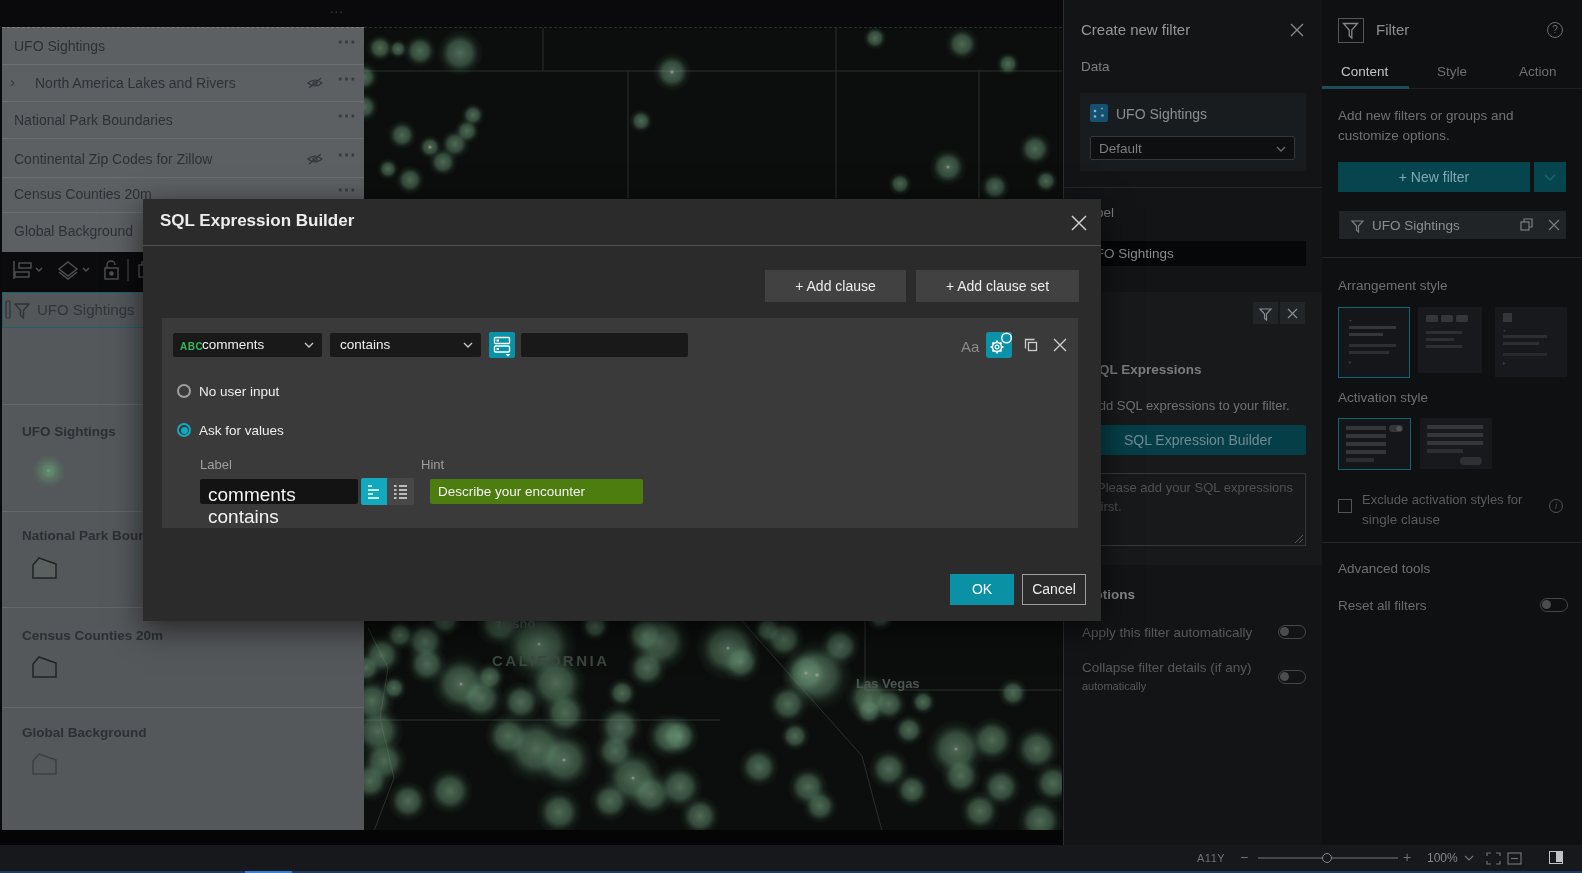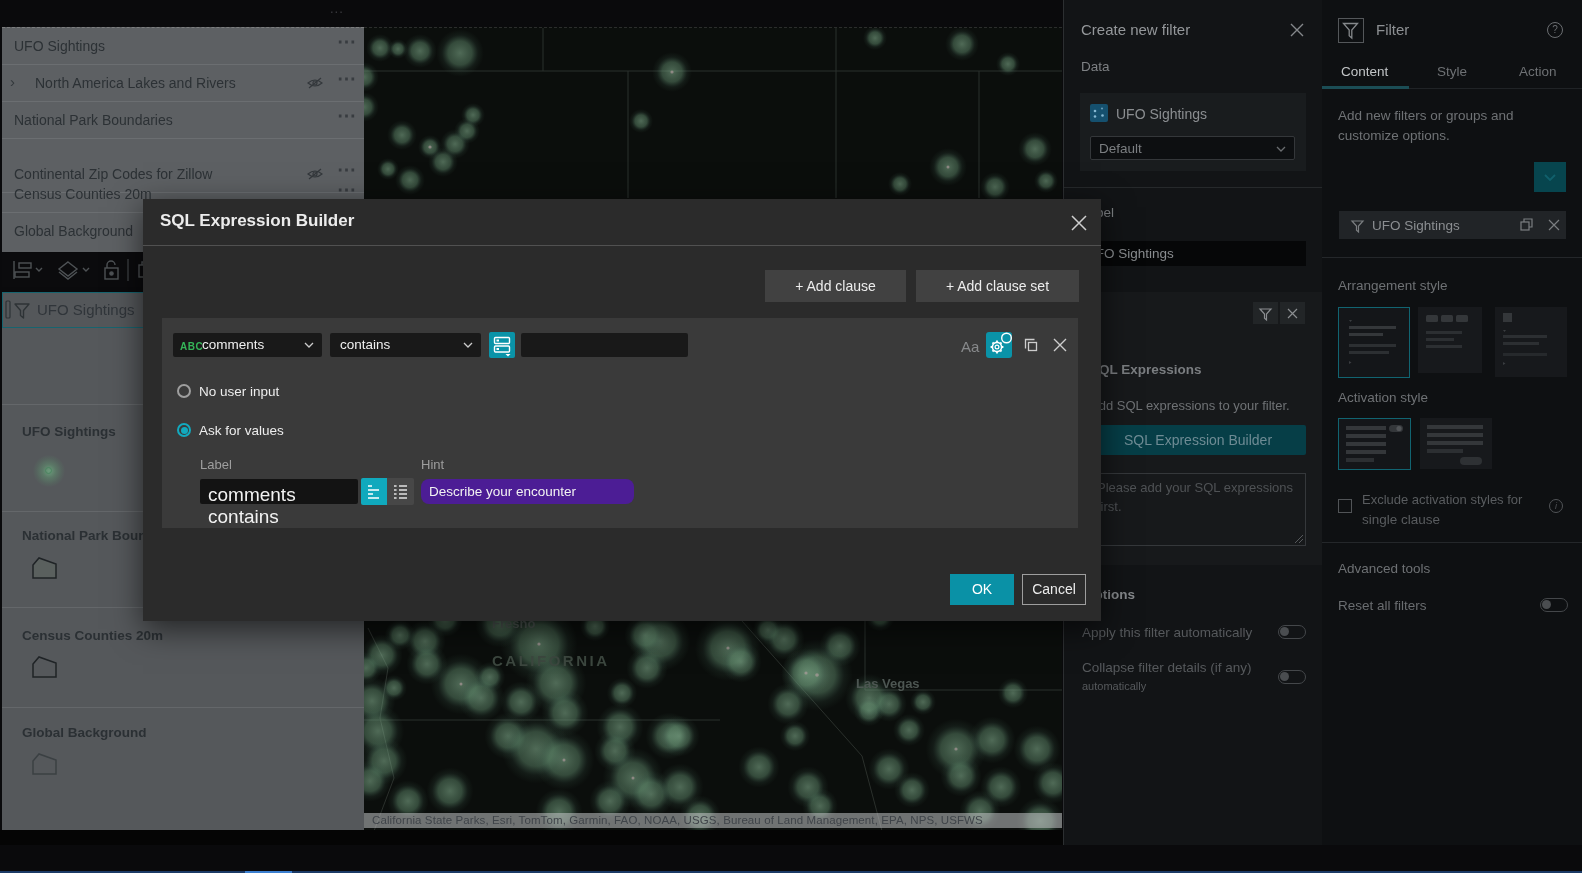--- a/index.html
+++ b/index.html
@@ -43,7 +43,7 @@
         <span class="lt" style="left:12px;">National Park Boundaries</span>
         <span class="ldots">⋯</span>
       </div>
-    <div class="lrow" style="top:128px;padding-left:16px;">
+    <div class="lrow" style="top:113px;padding-left:16px;">
         <span class="lt" style="left:12px;">Continental Zip Codes for Zillow</span>
         <svg class="leyes" width="18" height="14" viewBox="0 0 18 14">
           <path d="M2 7 Q9 1 16 7 Q9 13 2 7 Z" fill="none" stroke="#34383c" stroke-width="1.2"></path>

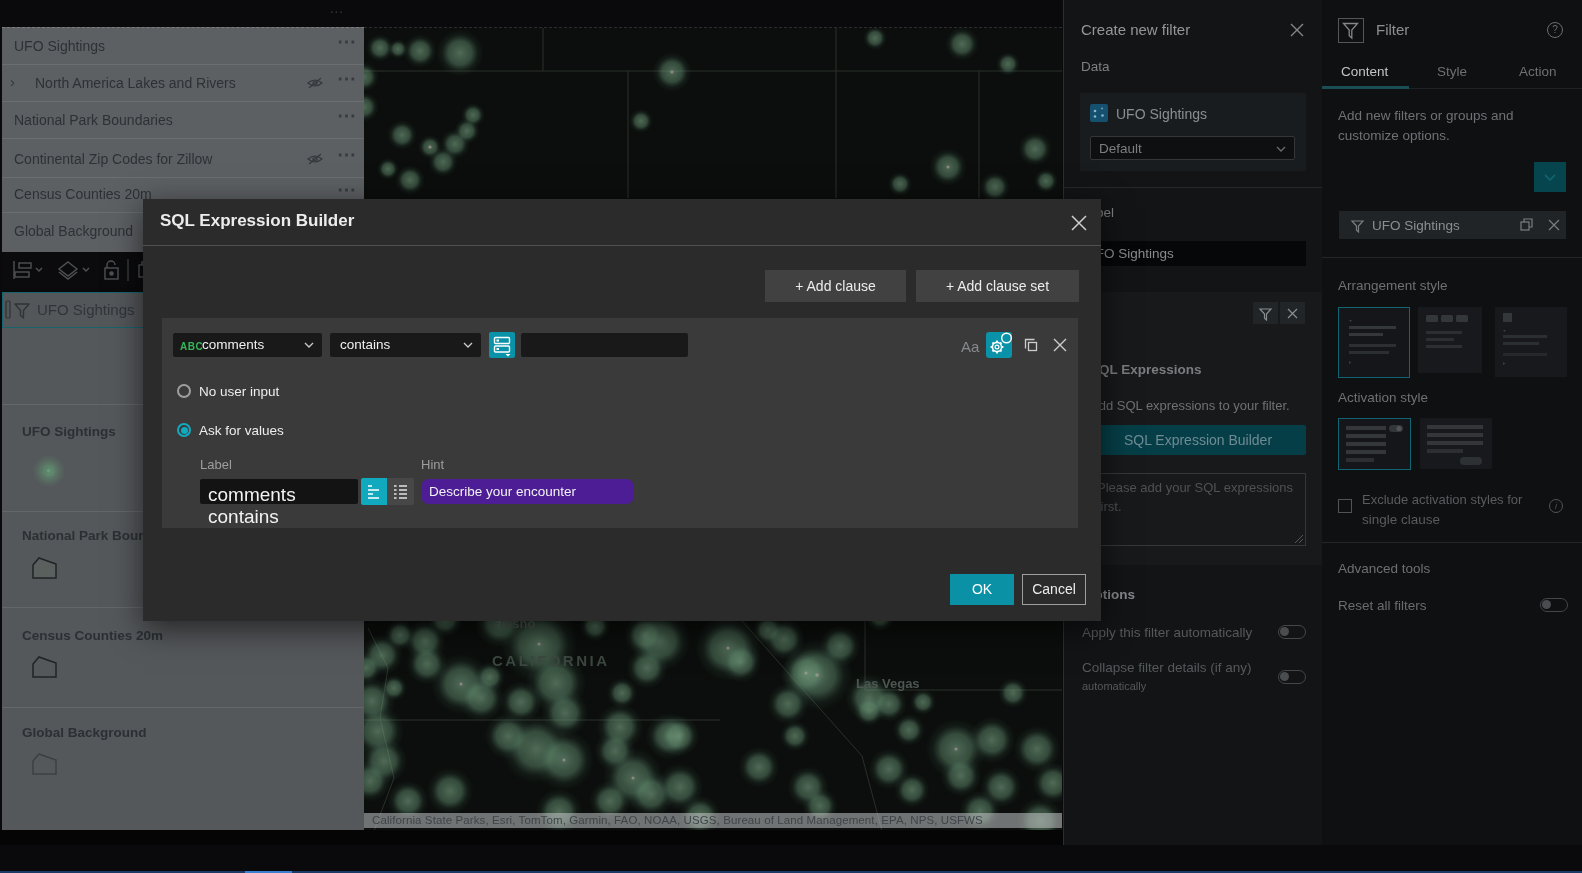--- a/index.html
+++ b/index.html
@@ -325,6 +325,7 @@
     <div class="abs" style="left:0;top:86px;width:87px;height:2.5px;background:#1b4d55;"></div>
     <span class="abs" style="left:16px;top:108px;font-size:13.5px;color:#6f7275;">Add new filters or groups and</span>
     <span class="abs" style="left:16px;top:128px;font-size:13.5px;color:#6f7275;">customize options.</span>
+    <div class="abs" style="left:16px;top:162px;width:192px;height:30px;background:#07454e;text-align:center;line-height:30px;font-size:14px;color:#7fa9b0;">+ New filter</div>
     <div class="abs" style="left:212px;top:162px;width:32px;height:30px;background:#07454e;">
       <svg width="32" height="30">
           <path d="M11 13 l5 5 l5 -5" stroke="#11606c" fill="none" stroke-width="1.8"></path>

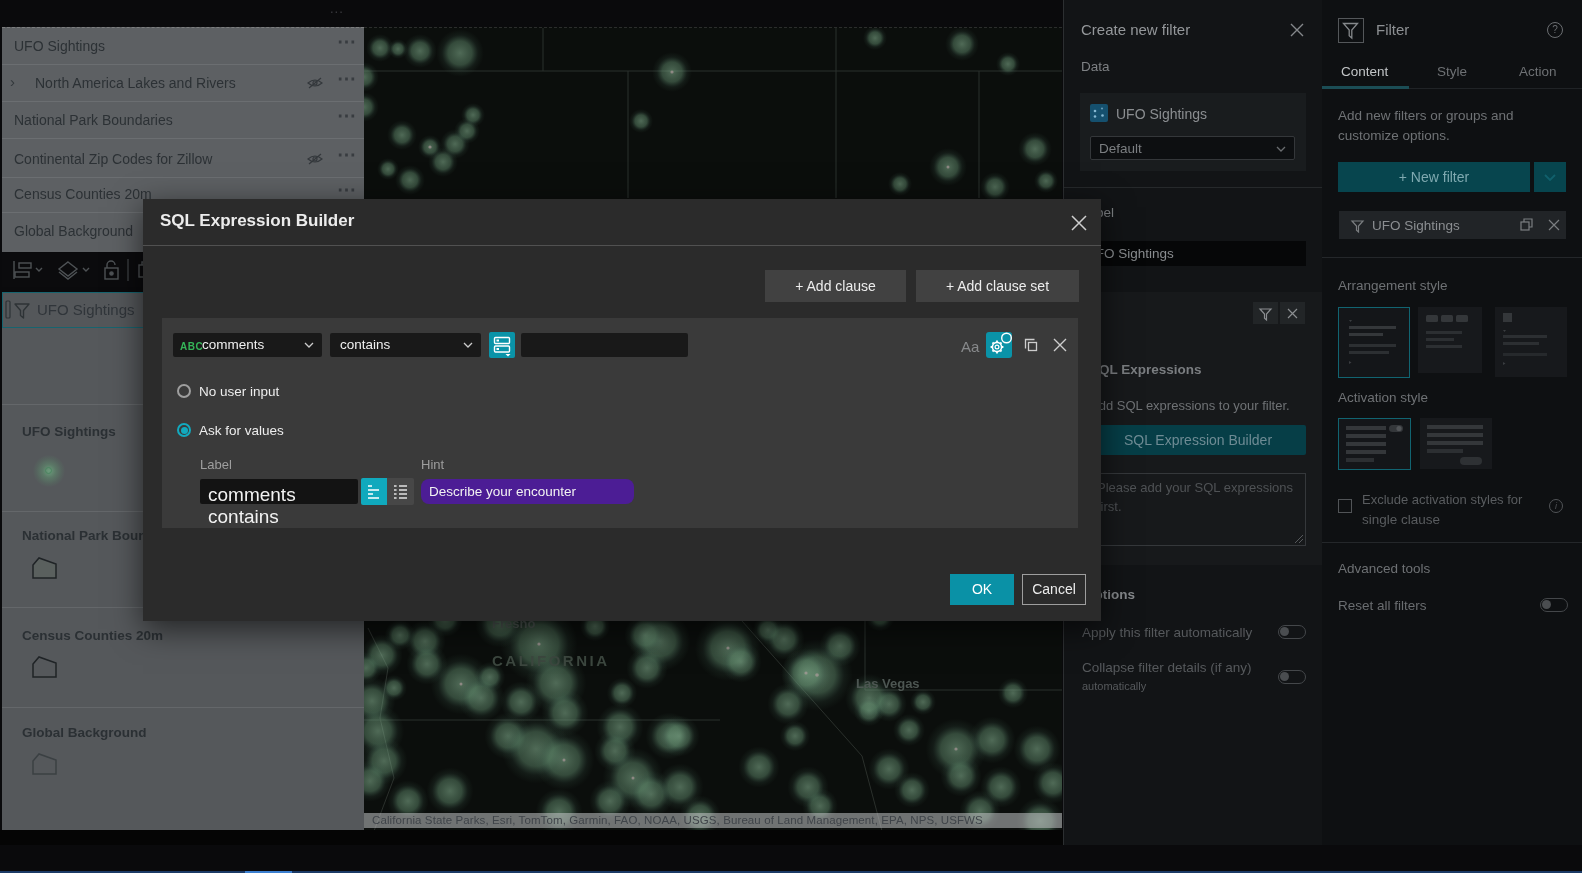--- a/index.html
+++ b/index.html
@@ -499,7 +499,7 @@
             </g>
           </svg>
       </div>
-      <div class="abs" style="left:259px;top:161px;width:213px;height:25px;background:#4c1d95;border-radius:8px;">
+      <div class="abs" style="left:268px;top:161px;width:213px;height:25px;background:#4d7c0f;border-radius:2px;">
         <span class="abs" style="left:8px;top:5px;font-size:13.5px;color:#f2f2f2;">Describe your encounter</span>
       </div>
     </div>

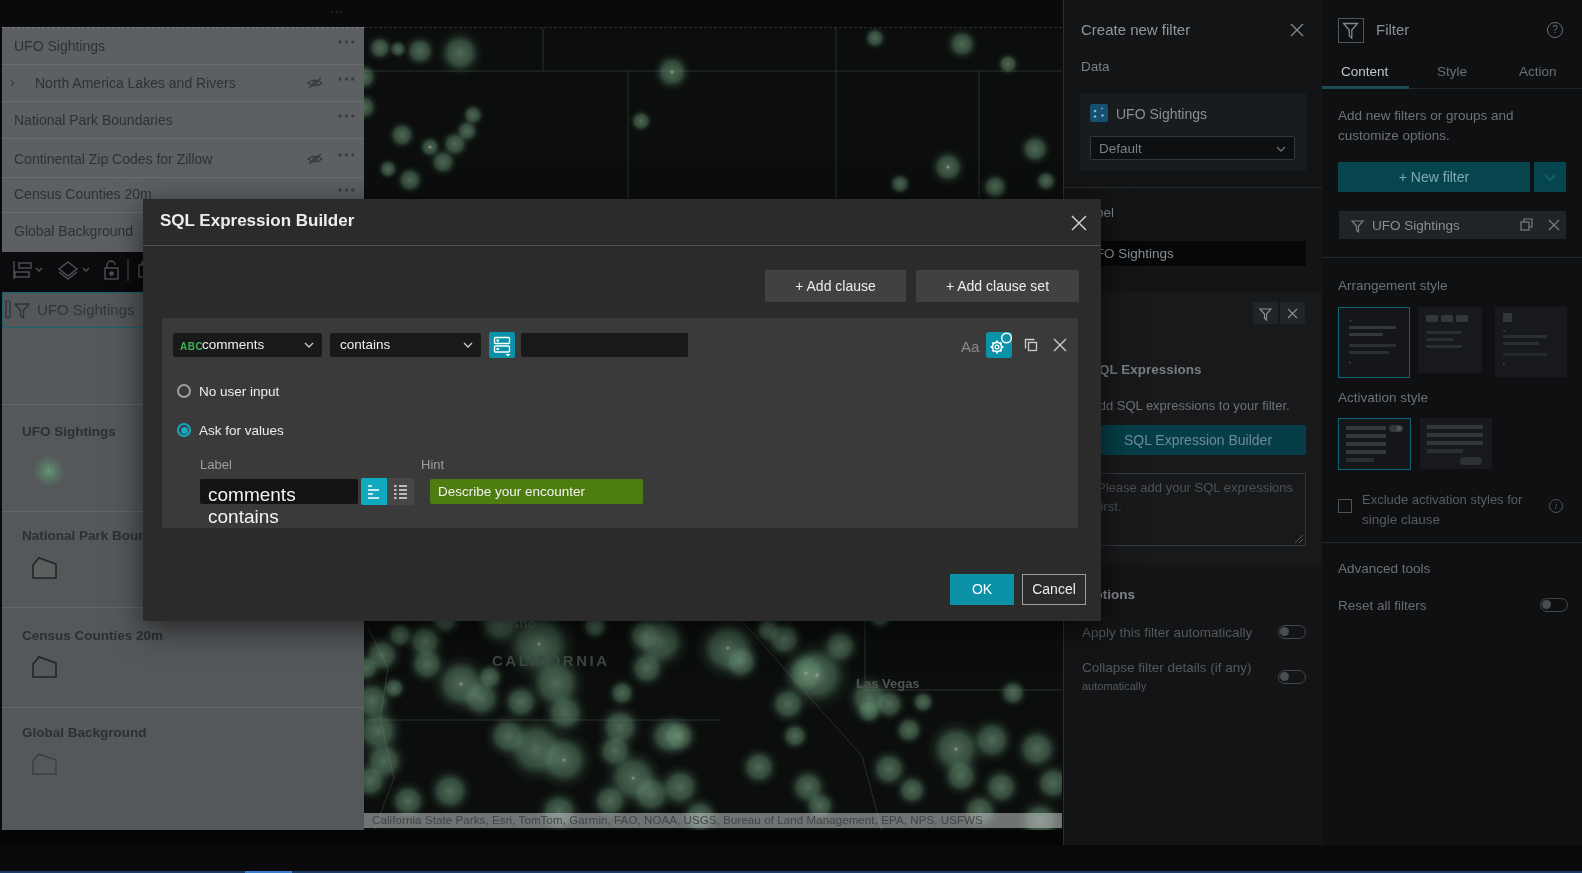--- a/index.html
+++ b/index.html
@@ -245,7 +245,6 @@
       <text x="128" y="638" font-family="Liberation Sans, sans-serif" font-size="15" font-weight="bold" letter-spacing="2.5" fill="#3c473f">CALIFORNIA</text>
       <text x="492" y="660" font-family="Liberation Sans, sans-serif" font-size="13" font-weight="bold" fill="#4d5652">Las Vegas</text>
     </svg>
-    <div style="position:absolute;left:0;top:785px;width:698px;height:15px;background:rgba(196,199,201,0.55);color:#3f4449;font-size:11.5px;line-height:15px;padding-left:8px;letter-spacing:0.1px;">California State Parks, Esri, TomTom, Garmin, FAO, NOAA, USGS, Bureau of Land Management, EPA, NPS, USFWS</div>
   </div>
 
   <div id="createp" class="abs" style="left:1063px;top:0;width:259px;height:845px;background:#121416;border-left:1px solid #2c2f31;">

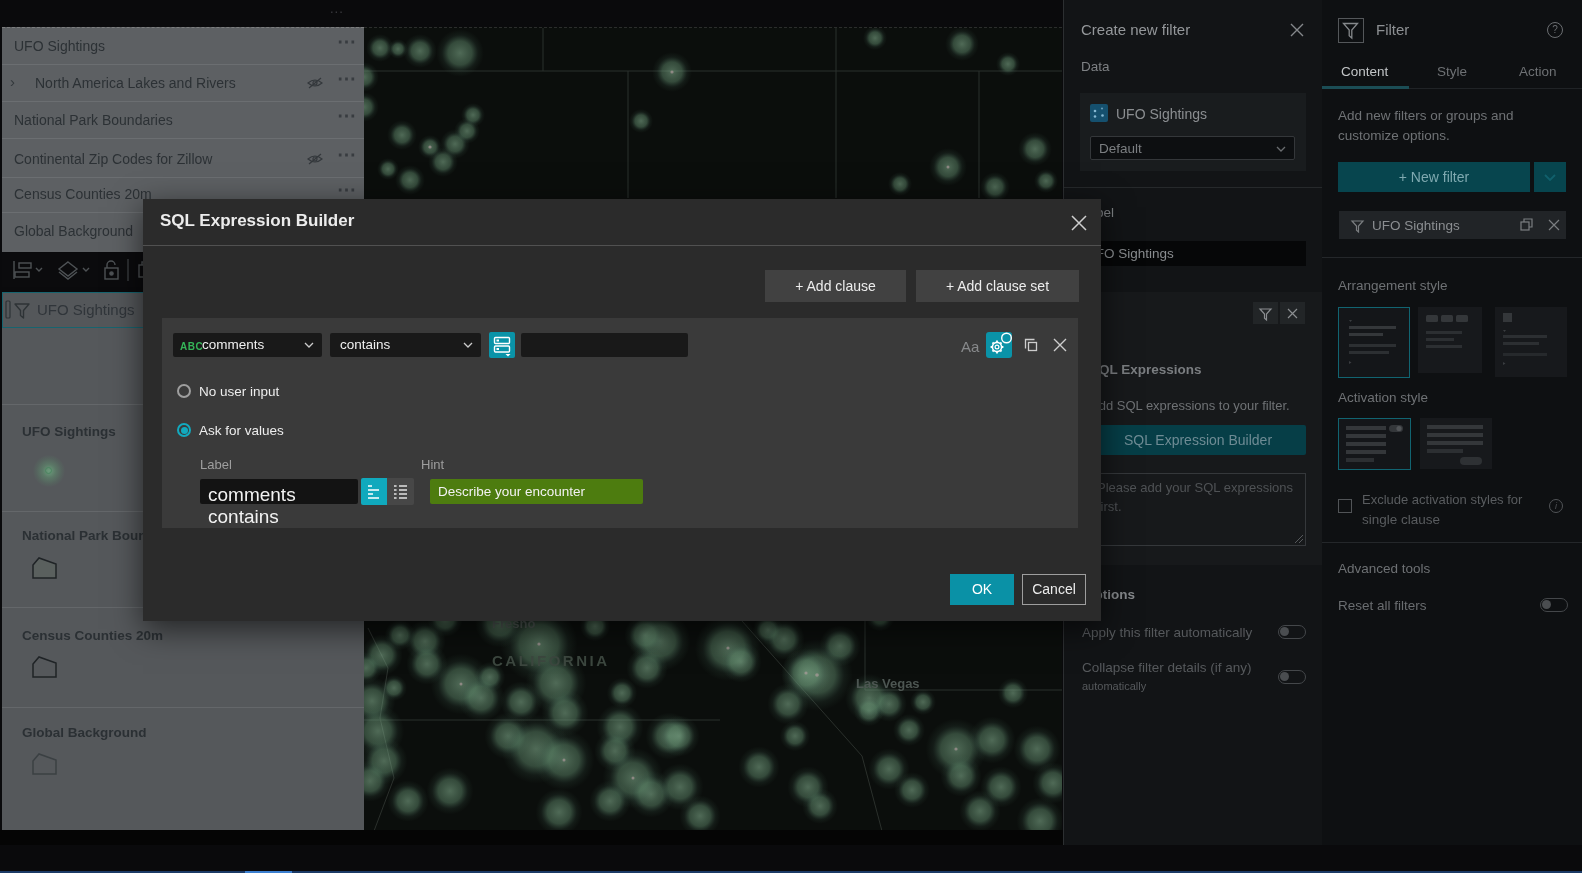--- a/index.html
+++ b/index.html
@@ -410,6 +410,27 @@
 
   <div class="abs" style="left:0;top:830px;width:1063px;height:15px;background:#050505;"></div>
 
+  <div id="bbar" class="abs" style="left:0;top:845px;width:1582px;height:26px;background:#16181b;">
+    <span class="abs" style="left:1197px;top:7px;font-size:11px;color:#6f7275;letter-spacing:0.5px;">A11Y</span>
+    <span class="abs" style="left:1240px;top:4px;font-size:14px;color:#6f7275;">−</span>
+    <div class="abs" style="left:1258px;top:12px;width:140px;height:2px;background:#43464a;"></div>
+    <div class="abs" style="left:1322px;top:8px;width:10px;height:10px;border-radius:50%;border:1.4px solid #85888b;background:#16181b;"></div>
+    <span class="abs" style="left:1403px;top:4px;font-size:14px;color:#6f7275;">+</span>
+    <span class="abs" style="left:1427px;top:6px;font-size:12px;color:#85888b;">100%</span>
+    <svg width="10" height="8" class="abs" style="left:1464px;top:10px;">
+        <path d="M1 1 l4 4 l4 -4" stroke="#6f7275" fill="none" stroke-width="1.2"></path>
+      </svg>
+    <svg width="15" height="13" class="abs" style="left:1486px;top:7px;">
+        <path d="M1 4 V1 H5 M10 1 h4 v3 M14 9 v3 h-4 M5 12 H1 V9" stroke="#6f7275" fill="none" stroke-width="1.2"></path>
+      </svg>
+    <svg width="15" height="13" class="abs" style="left:1507px;top:7px;">
+        <rect x="1" y="1" width="13" height="11" fill="none" stroke="#6f7275" stroke-width="1.2"></rect>
+        <path d="M4 6.5 h7" stroke="#6f7275" stroke-width="1.2"></path>
+      </svg>
+    <div class="abs" style="left:1549px;top:6px;width:14px;height:13px;border:1.5px solid #c0c3c5;">
+        <div class="abs" style="right:0;top:0;width:6px;height:10px;background:#c0c3c5;"></div>
+      </div>
+  </div>
 
   <div class="abs" style="left:0;top:871px;width:1582px;height:2px;background:#1b3a66;"></div>
   <div class="abs" style="left:245px;top:871px;width:47px;height:2px;background:#3b7fd0;"></div>

